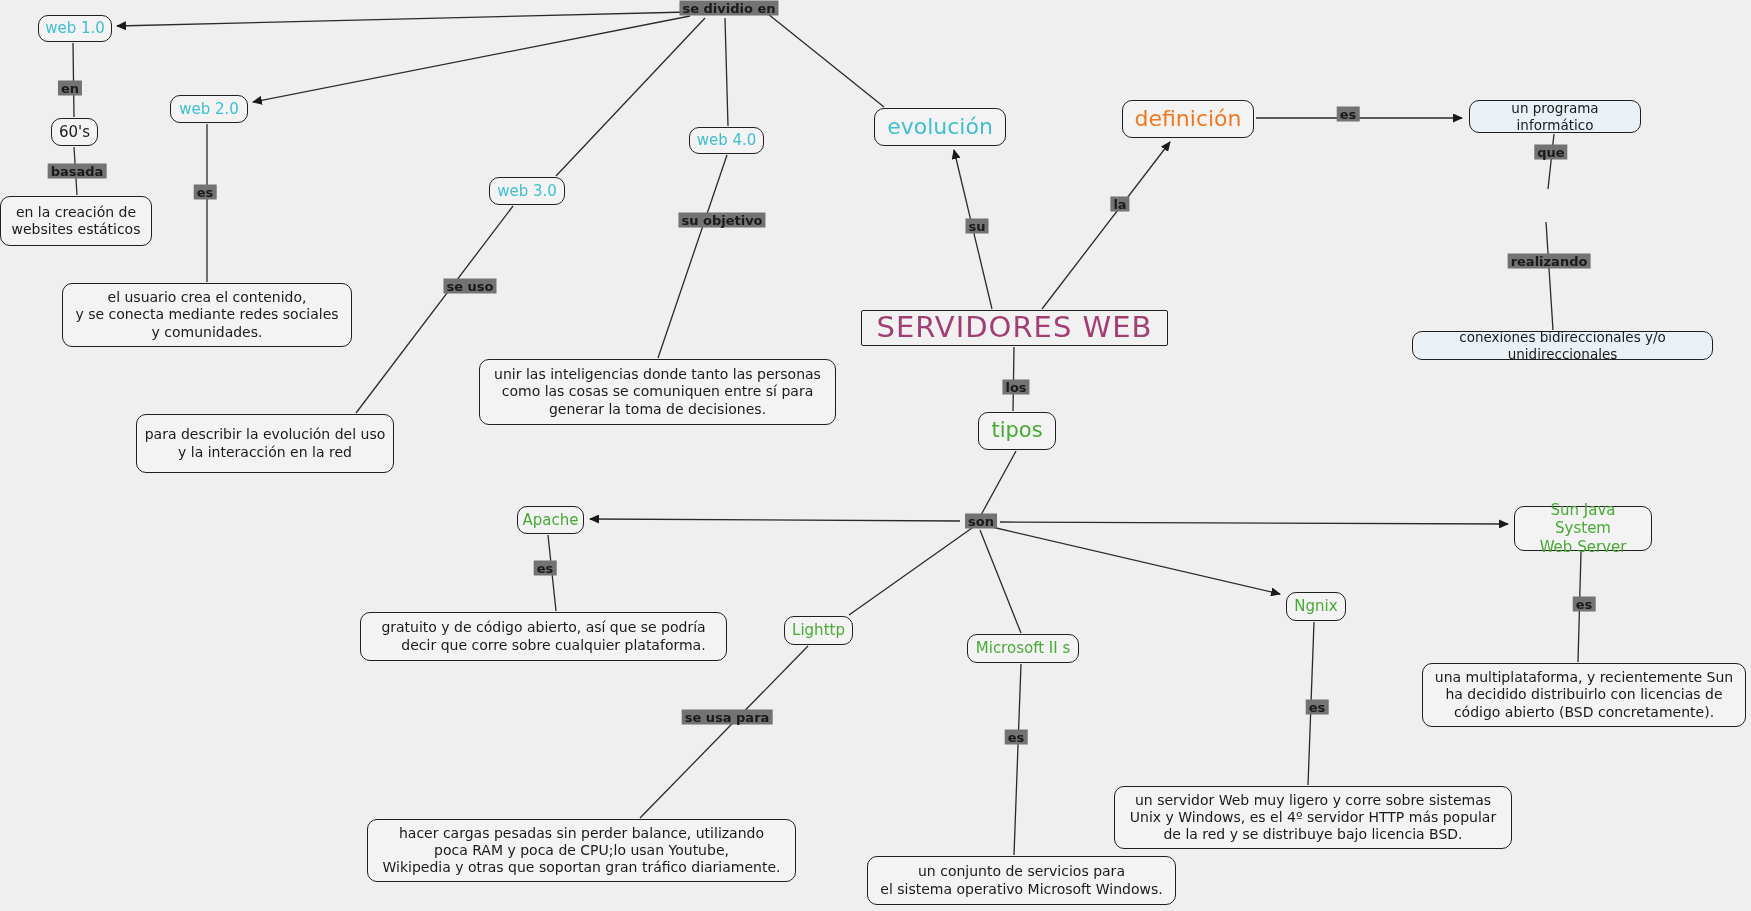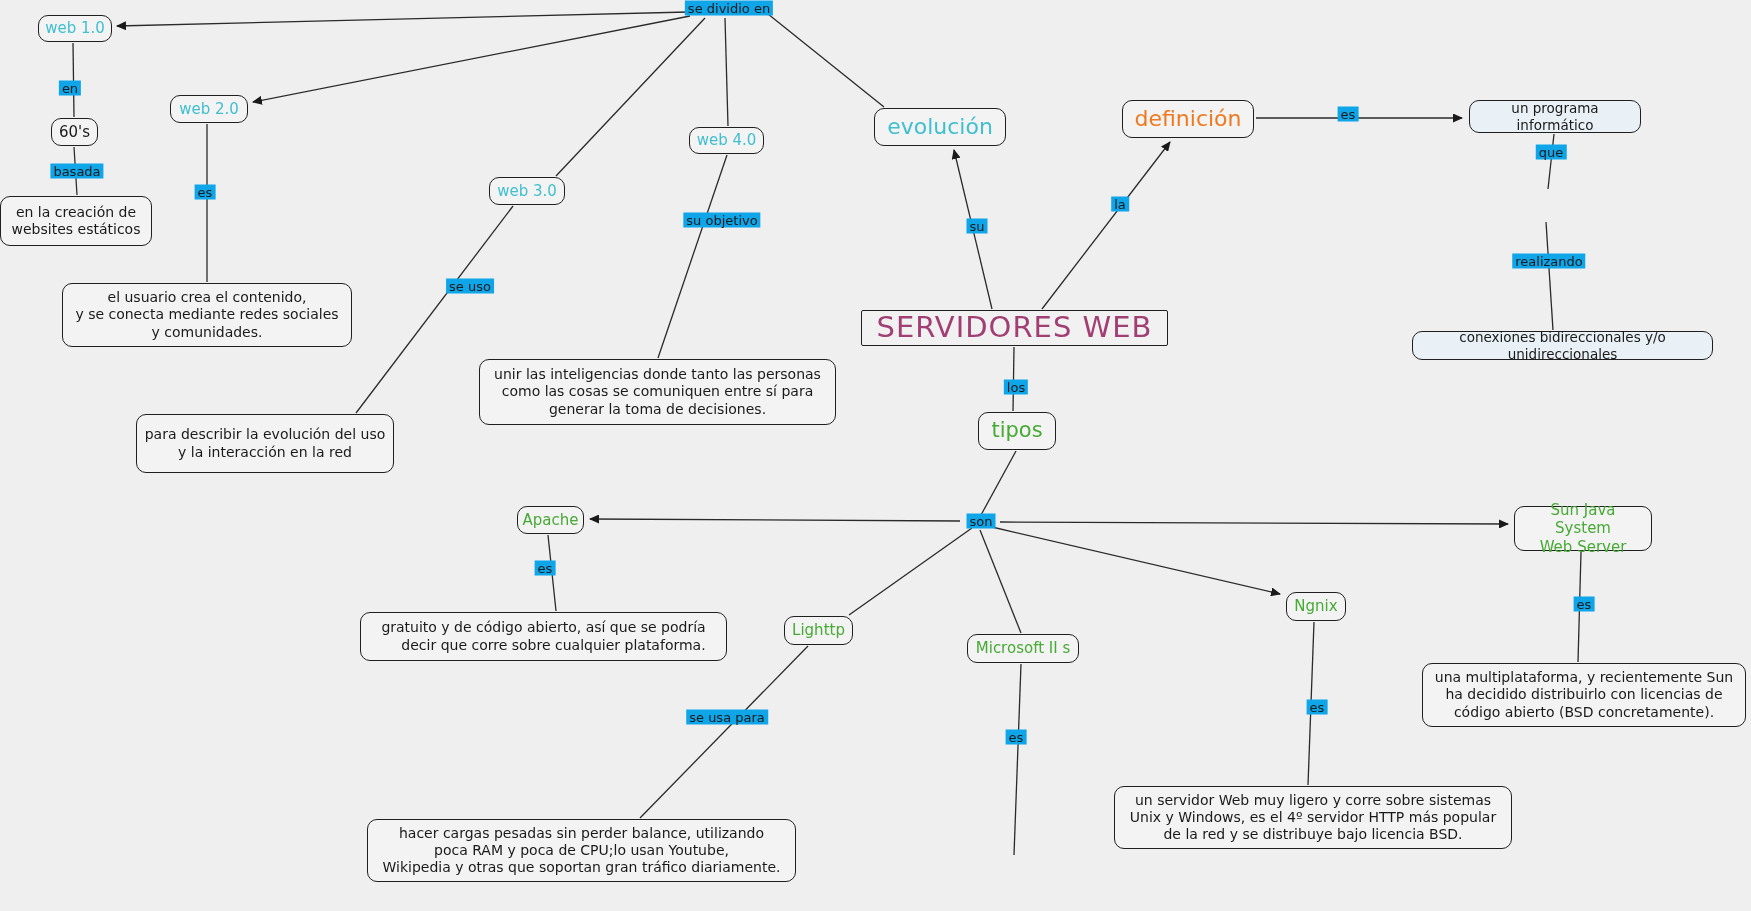--- a/index.html
+++ b/index.html
@@ -26,7 +26,7 @@
   .fs29{font-size:29px;letter-spacing:1px;}
   .edge-label{
     position:absolute;z-index:3;transform:translate(-50%,-50%);
-    background:#0ea5e9;color:#1a1a1a;font-size:13px;padding:0 3px;white-space:nowrap;
+    background:#737373;color:#1a1a1a;font-size:13px;padding:0 3px;white-space:nowrap;font-weight:bold;
   }
 </style>
 </head>

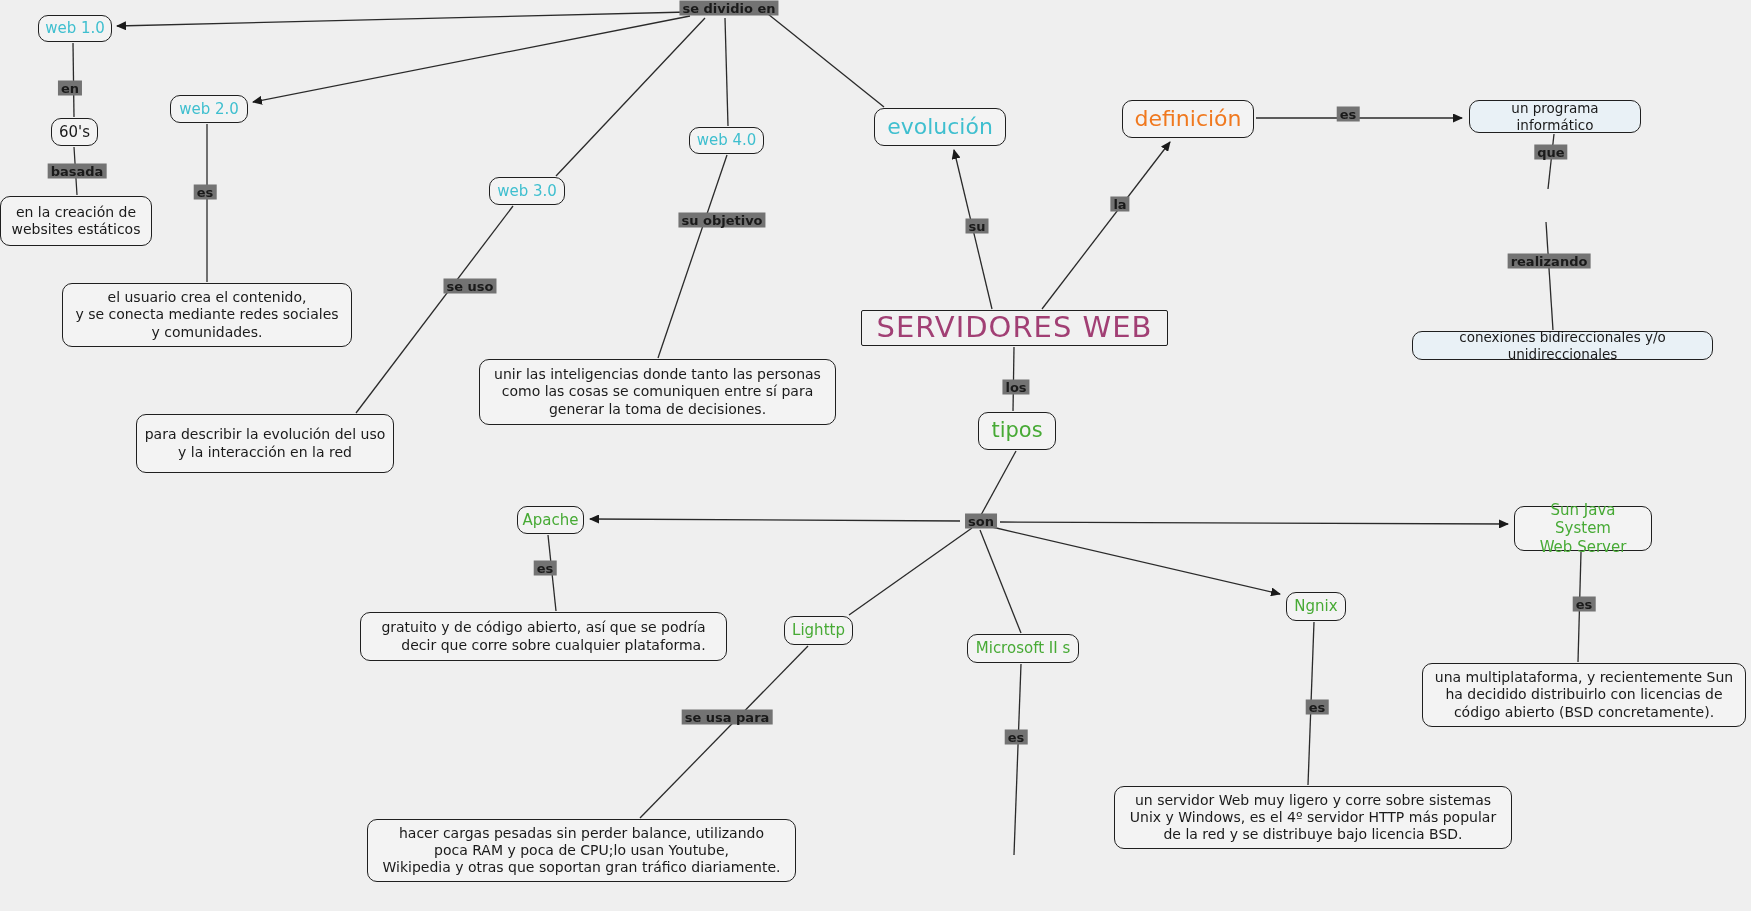--- a/index.html
+++ b/index.html
@@ -121,6 +121,8 @@
 
   <div class="node green fs15" style="left:967px;top:634px;width:112px;height:29px;">Microsoft II s</div>
 
+  <div class="node" style="left:867px;top:856px;width:309px;height:49px;">un conjunto de servicios para
+el sistema operativo Microsoft Windows.</div>
 
   <div class="node green fs15" style="left:1286px;top:592px;width:60px;height:29px;">Ngnix</div>
 

